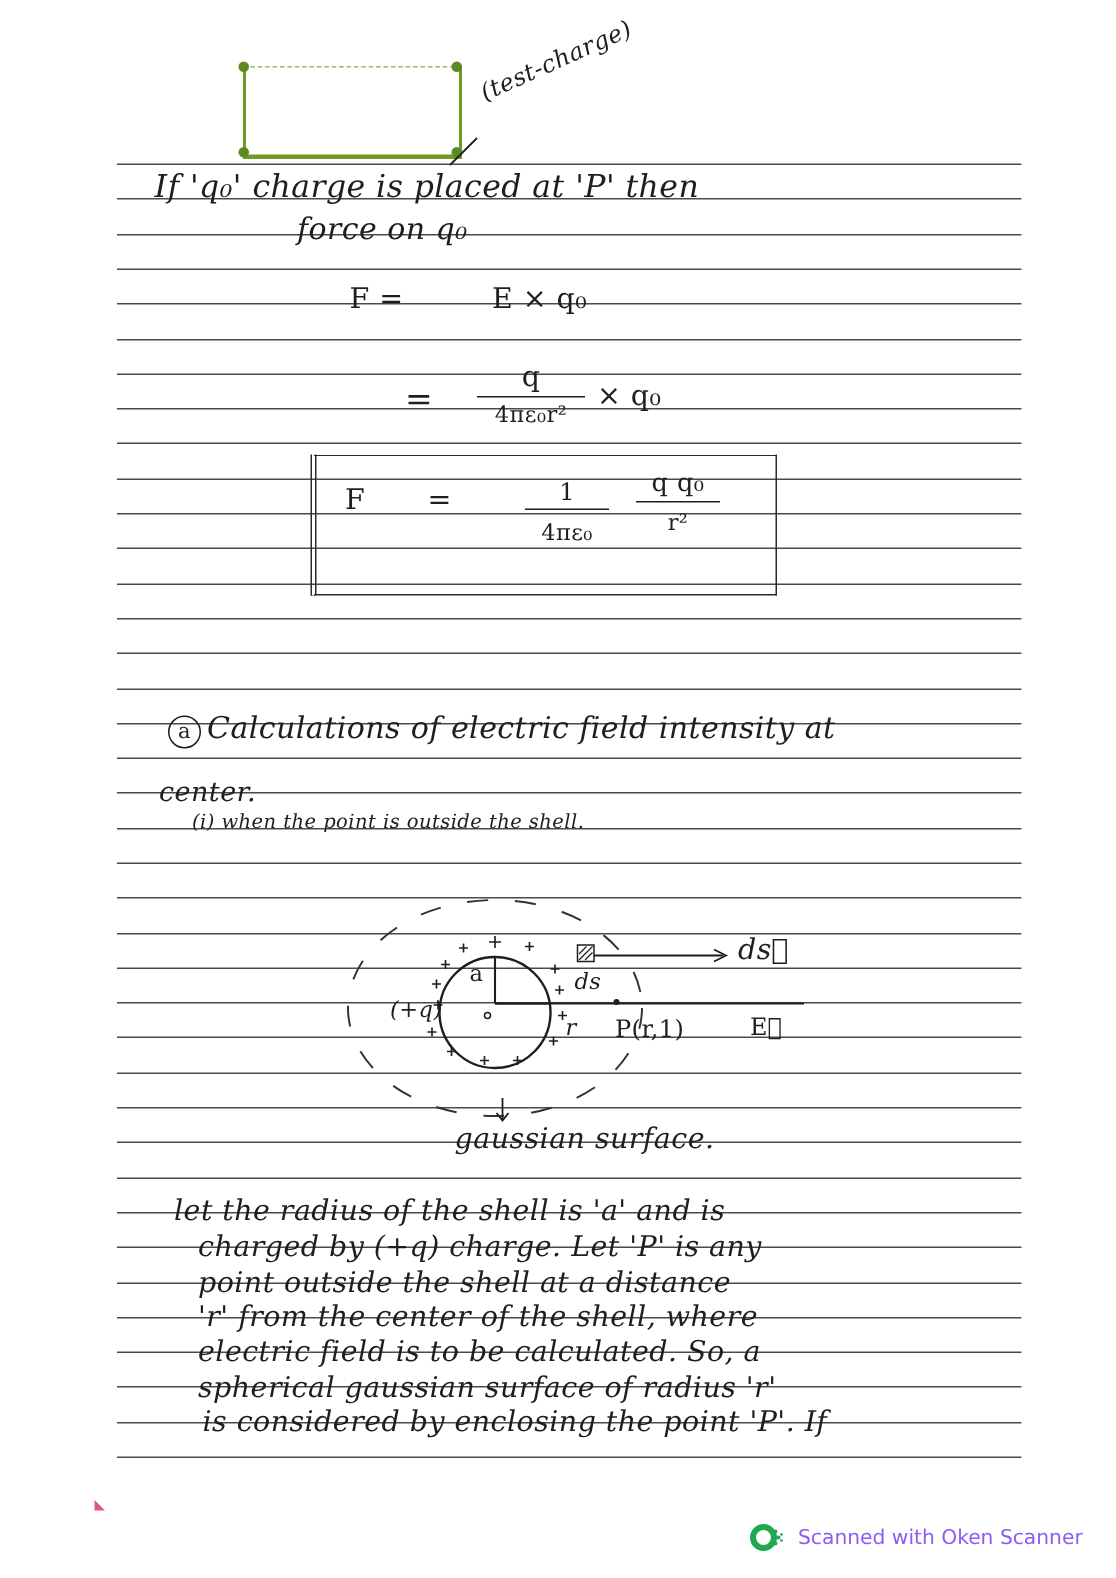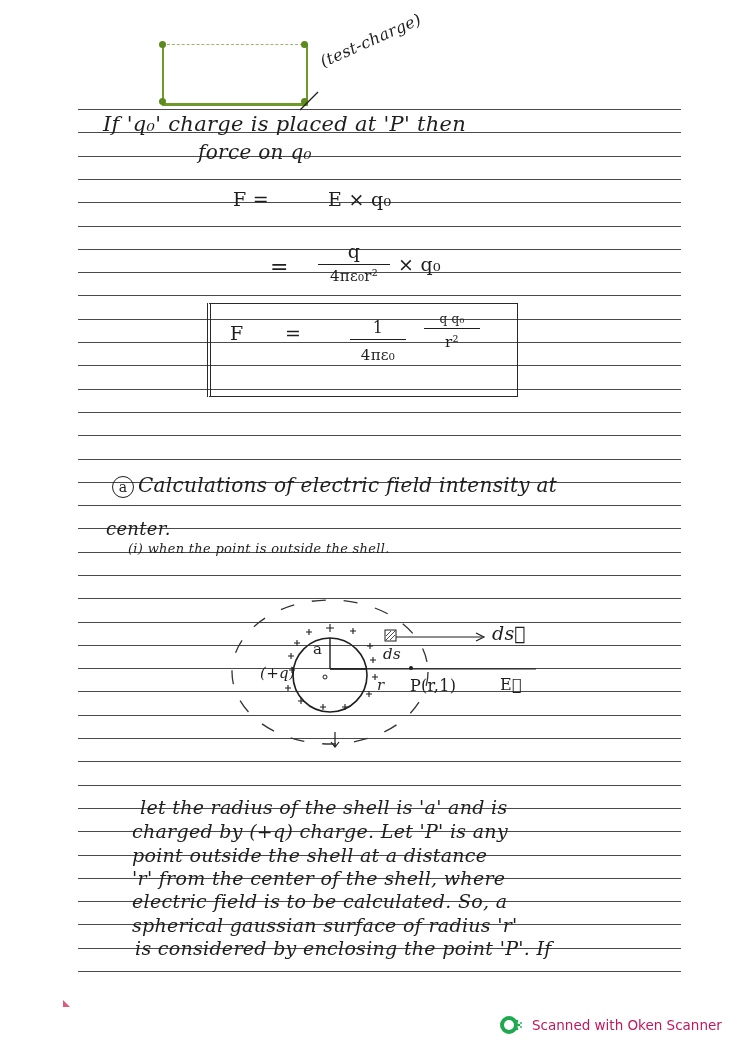--- a/index.html
+++ b/index.html
@@ -128,7 +128,7 @@
     <div style="font-size:15px;margin-top:6px">4πε₀</div>
   </div>
   <div class="frac hw" style="left:424px;top:312px;width:56px;font-style:normal">
-    <div style="font-size:12px">q q₀</div>
+    <div style="font-size:17px">q q₀</div>
     <div class="bar"></div>
     <div style="font-size:15px;margin-top:4px">r²</div>
   </div>

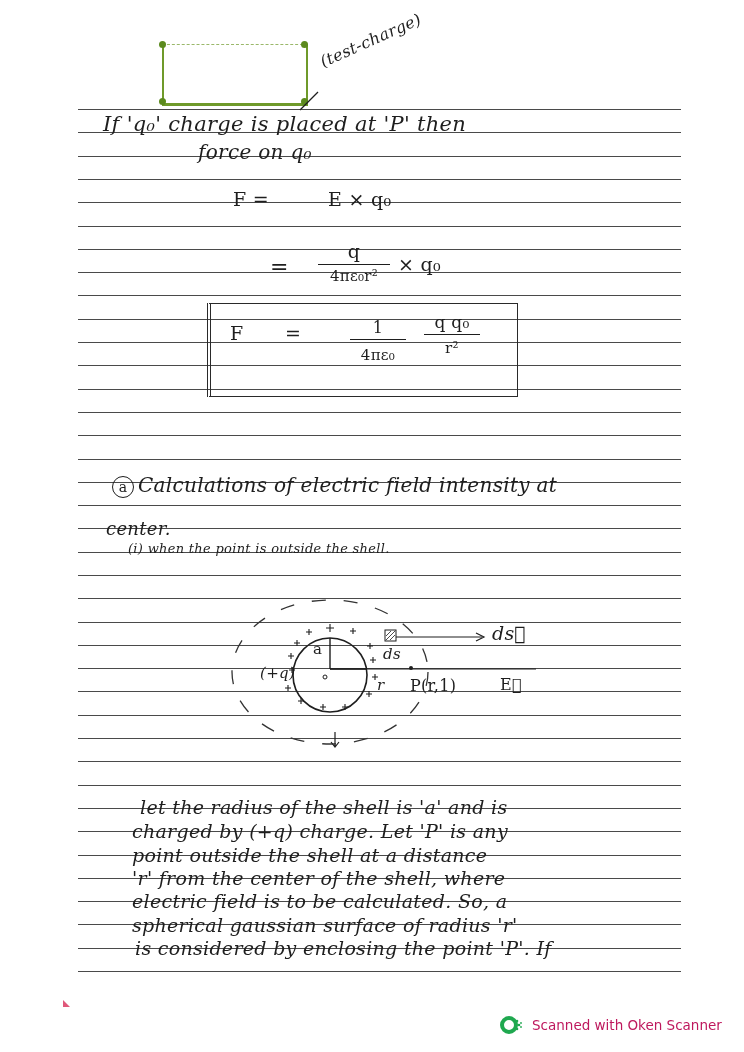--- a/index.html
+++ b/index.html
@@ -186,6 +186,7 @@
   <div class="hw" style="left:500px;top:675px;font-size:16px;font-style:normal">E⃗</div>
   <div class="hw" style="left:377px;top:676px;font-size:15px">r</div>
   <div class="hw" style="left:410px;top:676px;font-size:16px;font-style:normal">P(r,1)</div>
+  <div class="hw" style="left:303px;top:748px;font-size:19px">gaussian surface.</div>
 
   <div id="para">
     <div class="hw" style="left:140px;top:796px">let the radius of the shell is 'a' and is</div>

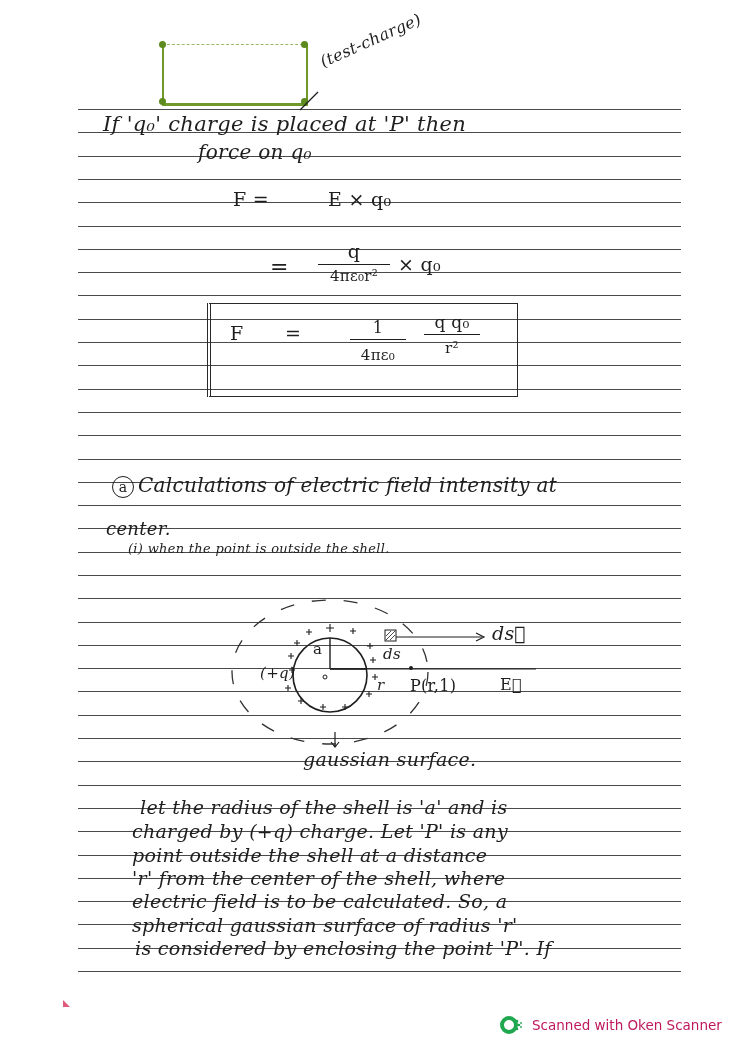--- a/index.html
+++ b/index.html
@@ -189,7 +189,7 @@
   <div class="hw" style="left:303px;top:748px;font-size:19px">gaussian surface.</div>
 
   <div id="para">
-    <div class="hw" style="left:140px;top:796px">let the radius of the shell is 'a' and is</div>
+    <div class="hw" style="left:116px;top:796px">let the radius of the shell is 'a' and is</div>
     <div class="hw" style="left:132px;top:820px">charged by (+q) charge. Let 'P' is any</div>
     <div class="hw" style="left:132px;top:844px">point outside the shell at a distance</div>
     <div class="hw" style="left:132px;top:867px">'r' from the center of the shell, where</div>

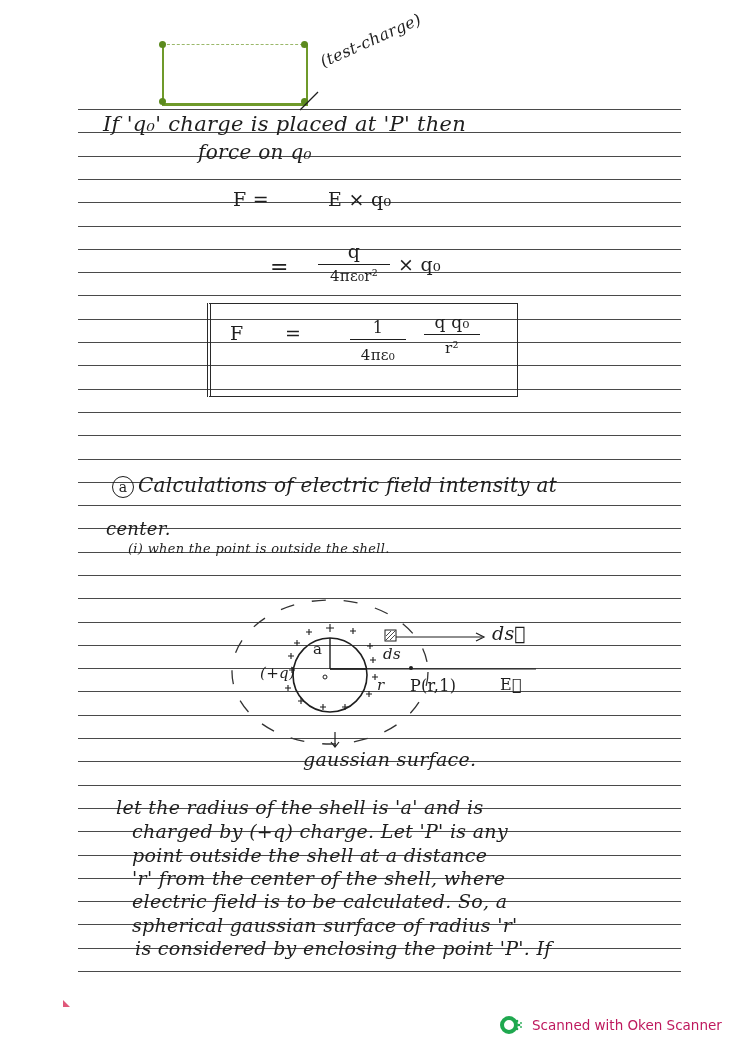--- a/index.html
+++ b/index.html
@@ -38,7 +38,7 @@
   }
   .footer {
     position: absolute; left: 500px; top: 1014px; display: flex; align-items: center;
-    font-family: "DejaVu Sans", sans-serif; font-size: 13.5px; color: #be185d;
+    font-family: "DejaVu Sans", sans-serif; font-size: 13.5px; color: #8b5cf6;
   }
   .logo { width: 22px; height: 22px; margin-right: 10px; }
   .red-mark {

